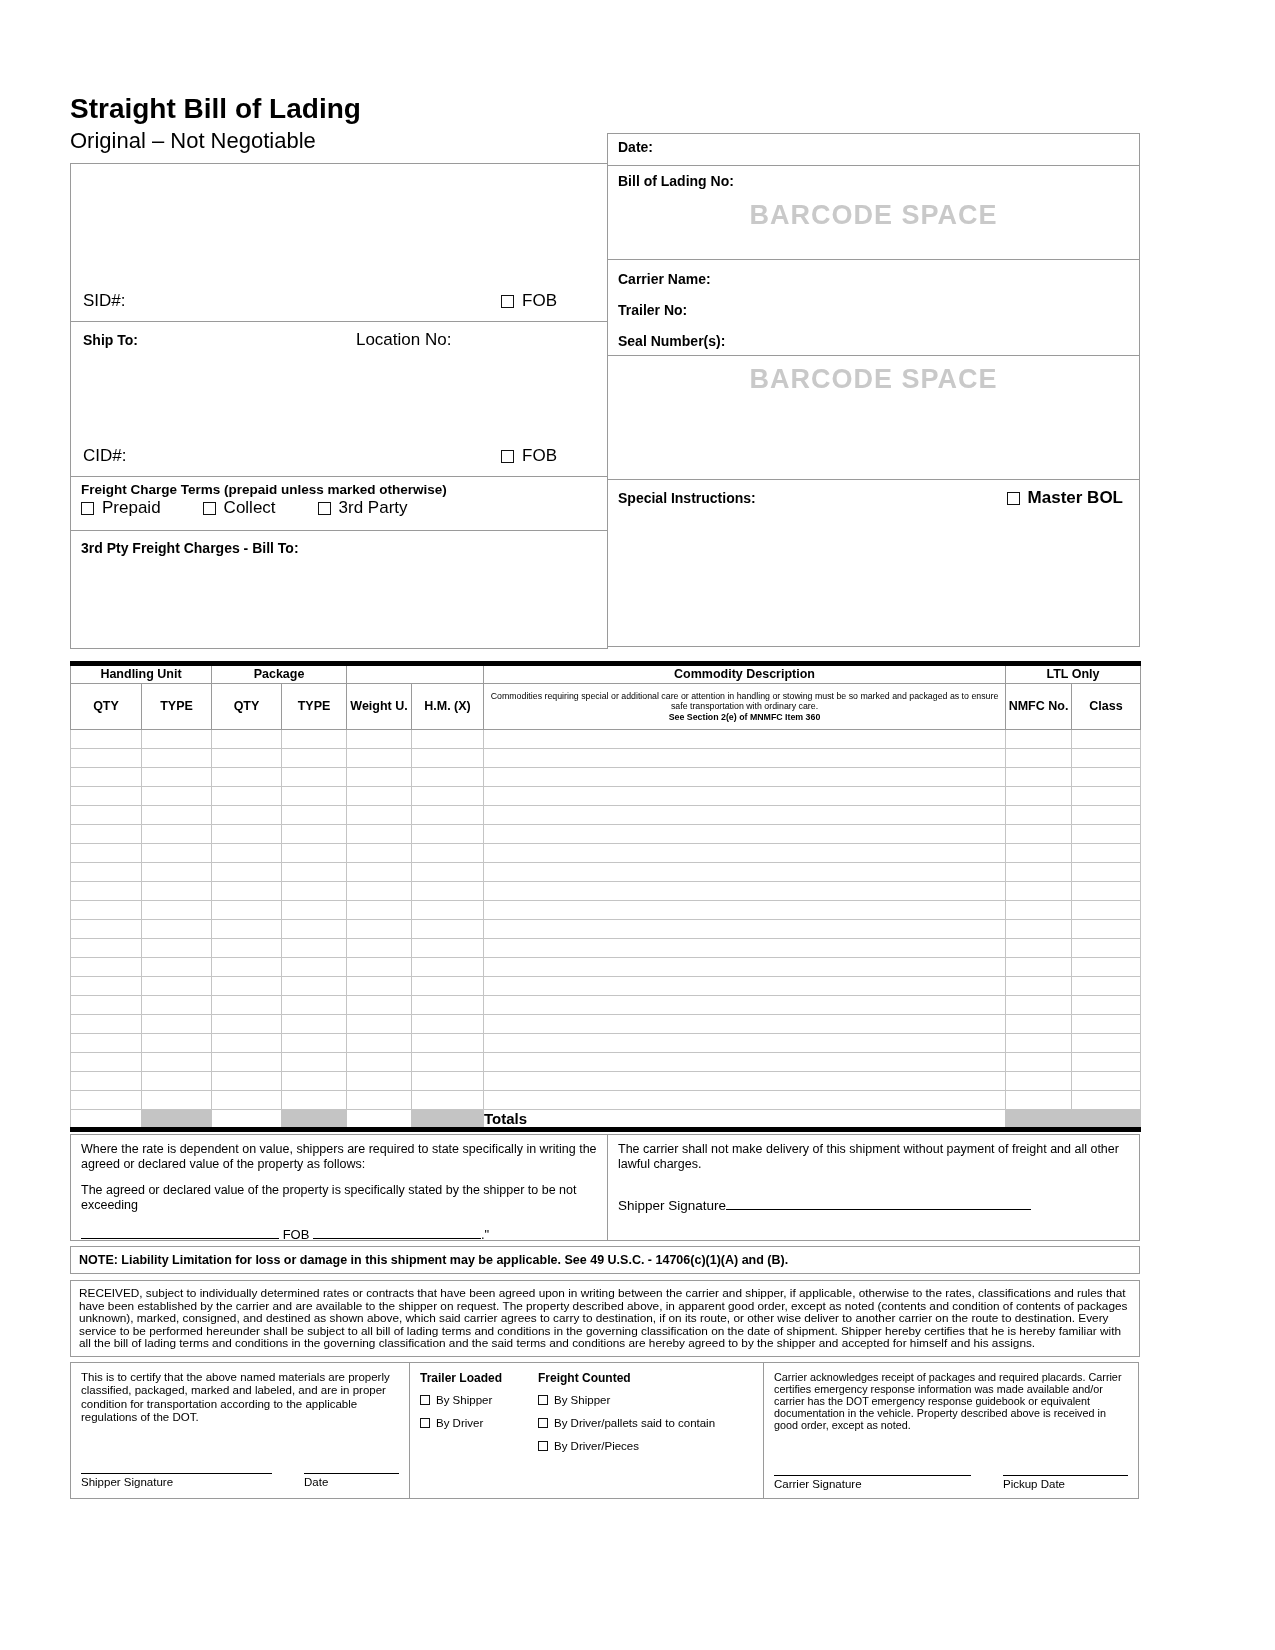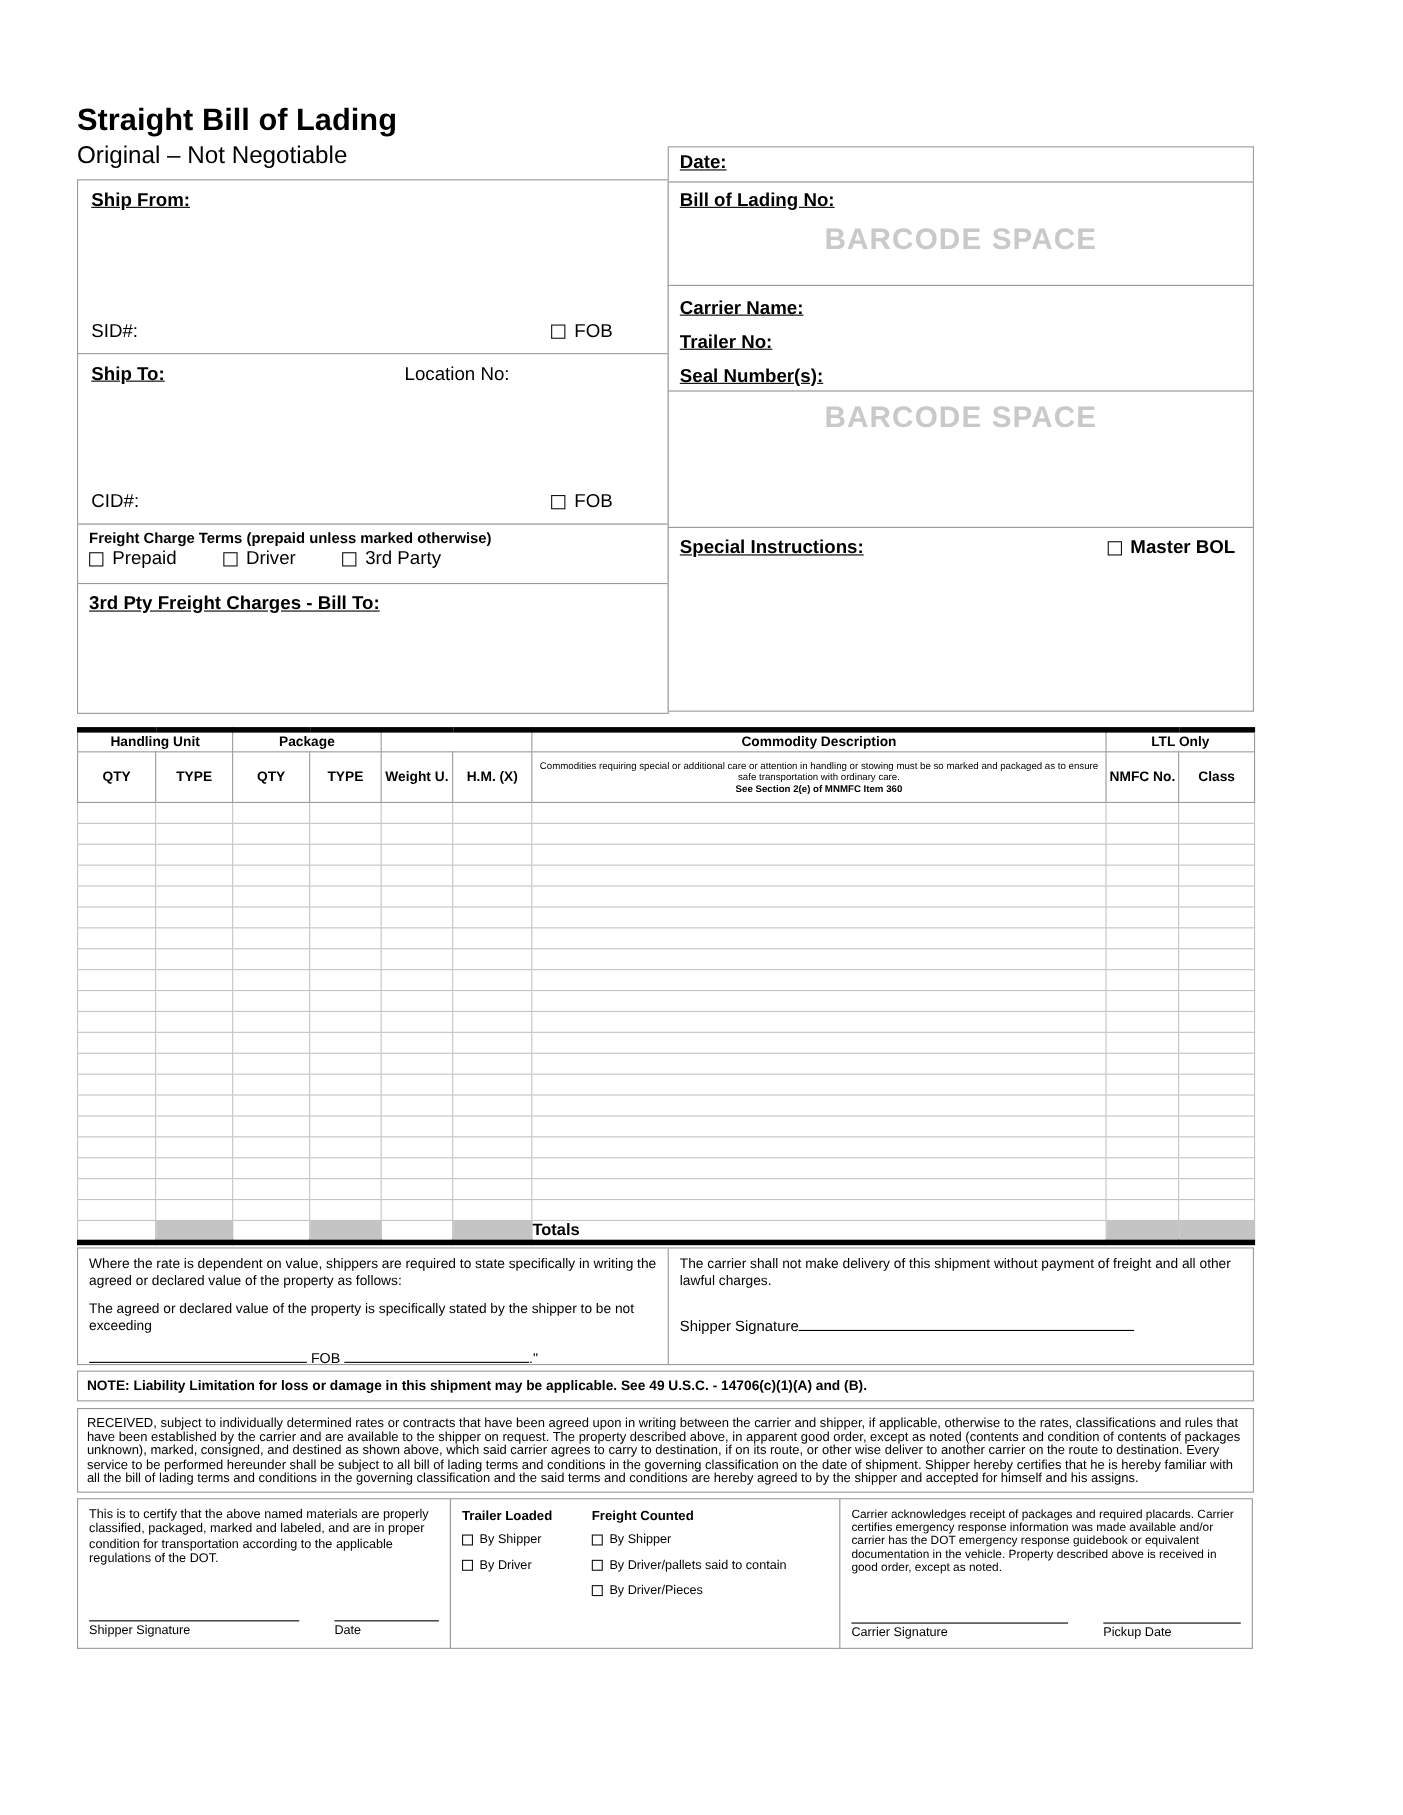--- a/index.html
+++ b/index.html
@@ -19,7 +19,7 @@
   .col-r .box { margin-top:-1px; margin-left:-1px; }
   .col-r .box.first { margin-top:41px; }
 
-  .blabel { font-weight:bold; font-size:17px;text-decoration:underline; }
+  .blabel { font-weight:bold; font-size:14px; }
   .rlabel { font-size:17px; }
 
   .ship-box { height:159px; padding:8px 12px; display:flex; flex-direction:column; }

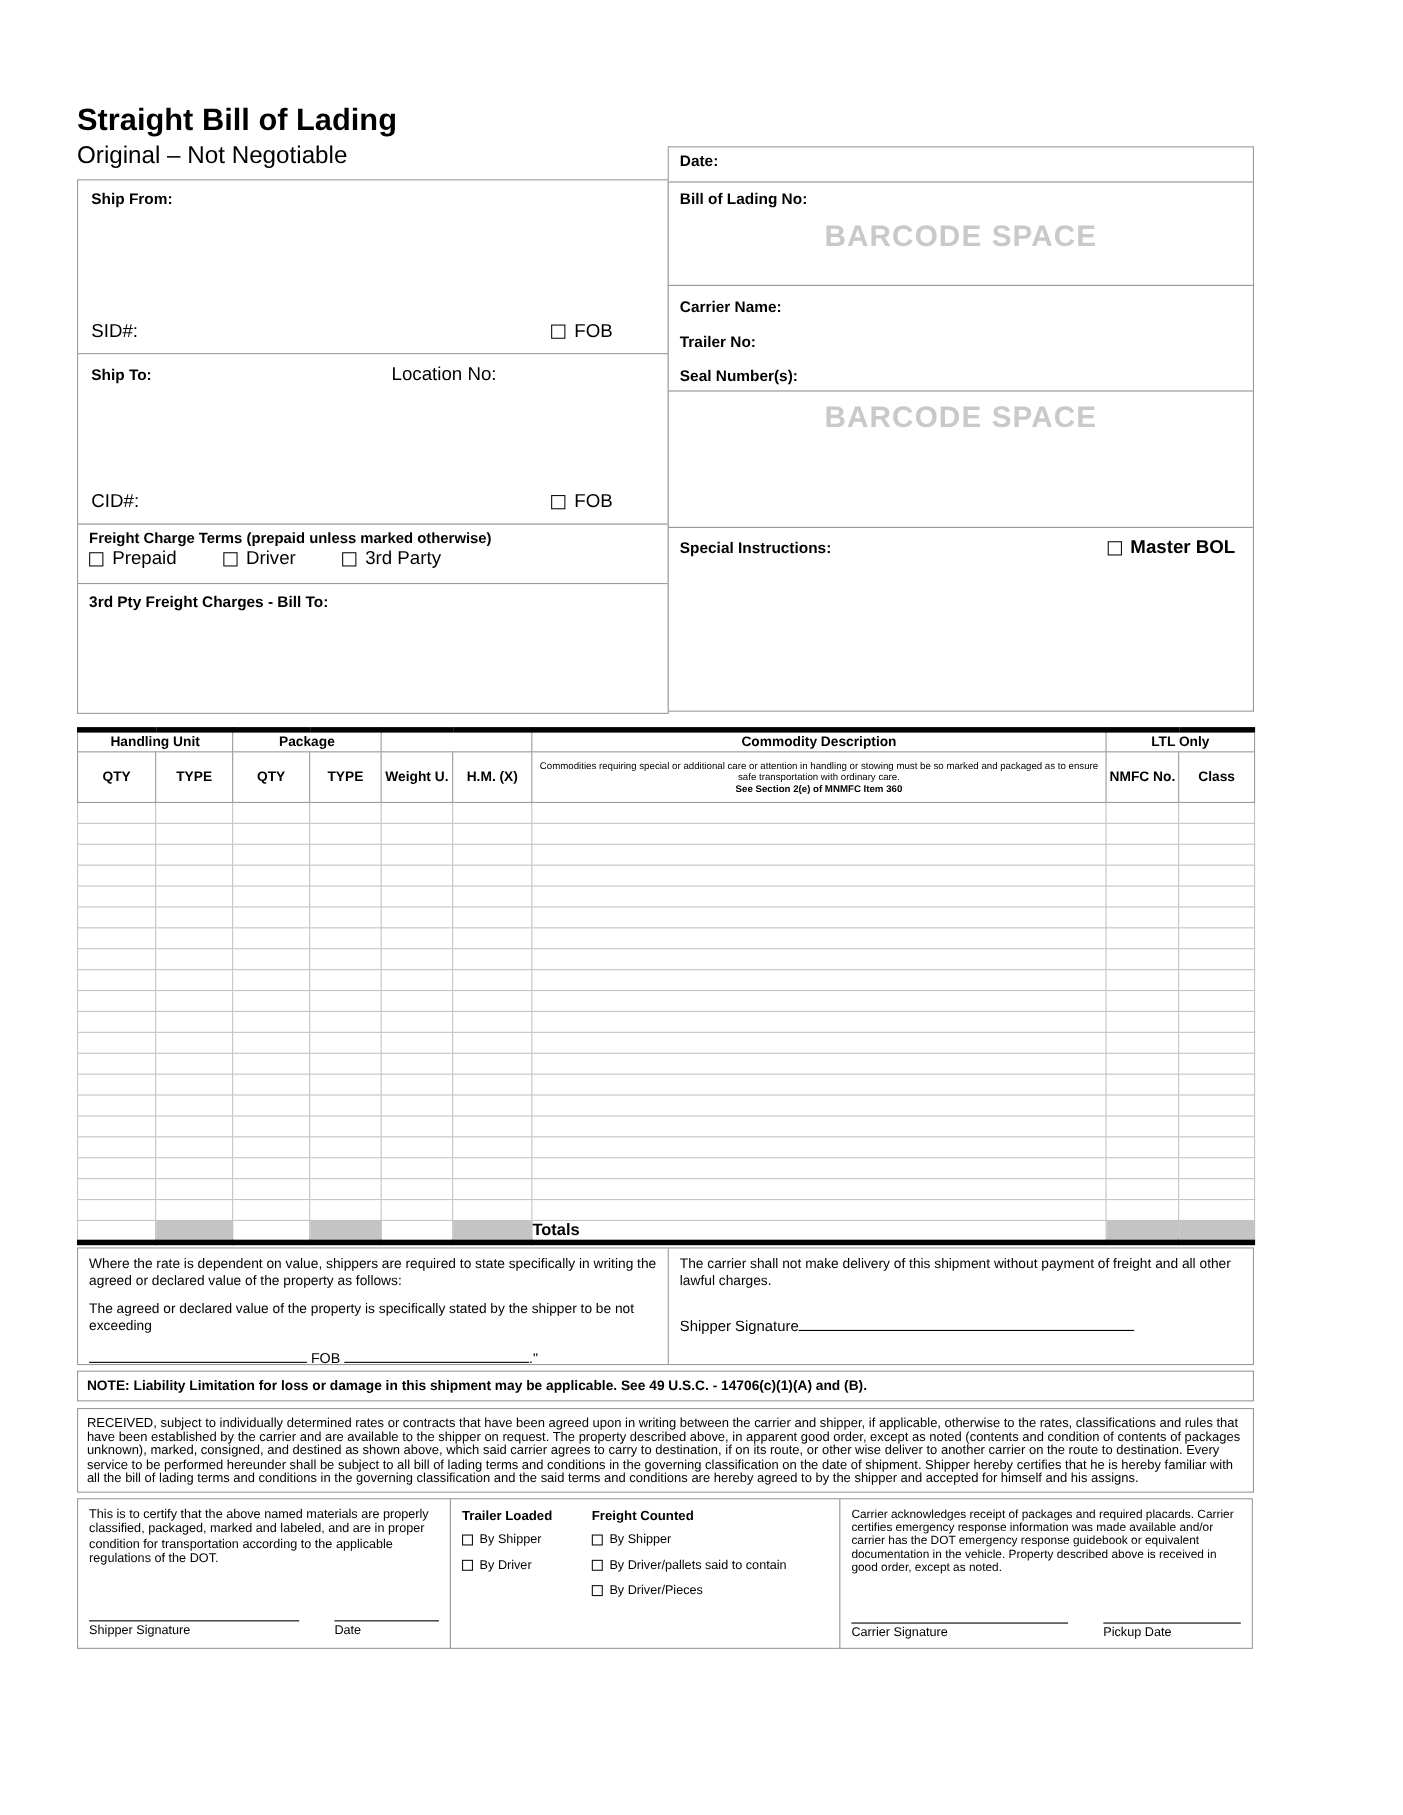--- a/index.html
+++ b/index.html
@@ -109,9 +109,6 @@
         <div class="subtitle">Original – Not Negotiable</div>
 
         <div class="box ship-box">
-          <div class="ship-head">
-            <span class="blabel">Ship From:</span>
-          </div>
           <div class="id-row">
             <span class="rlabel">SID#:</span>
             <span class="fob-wrap">

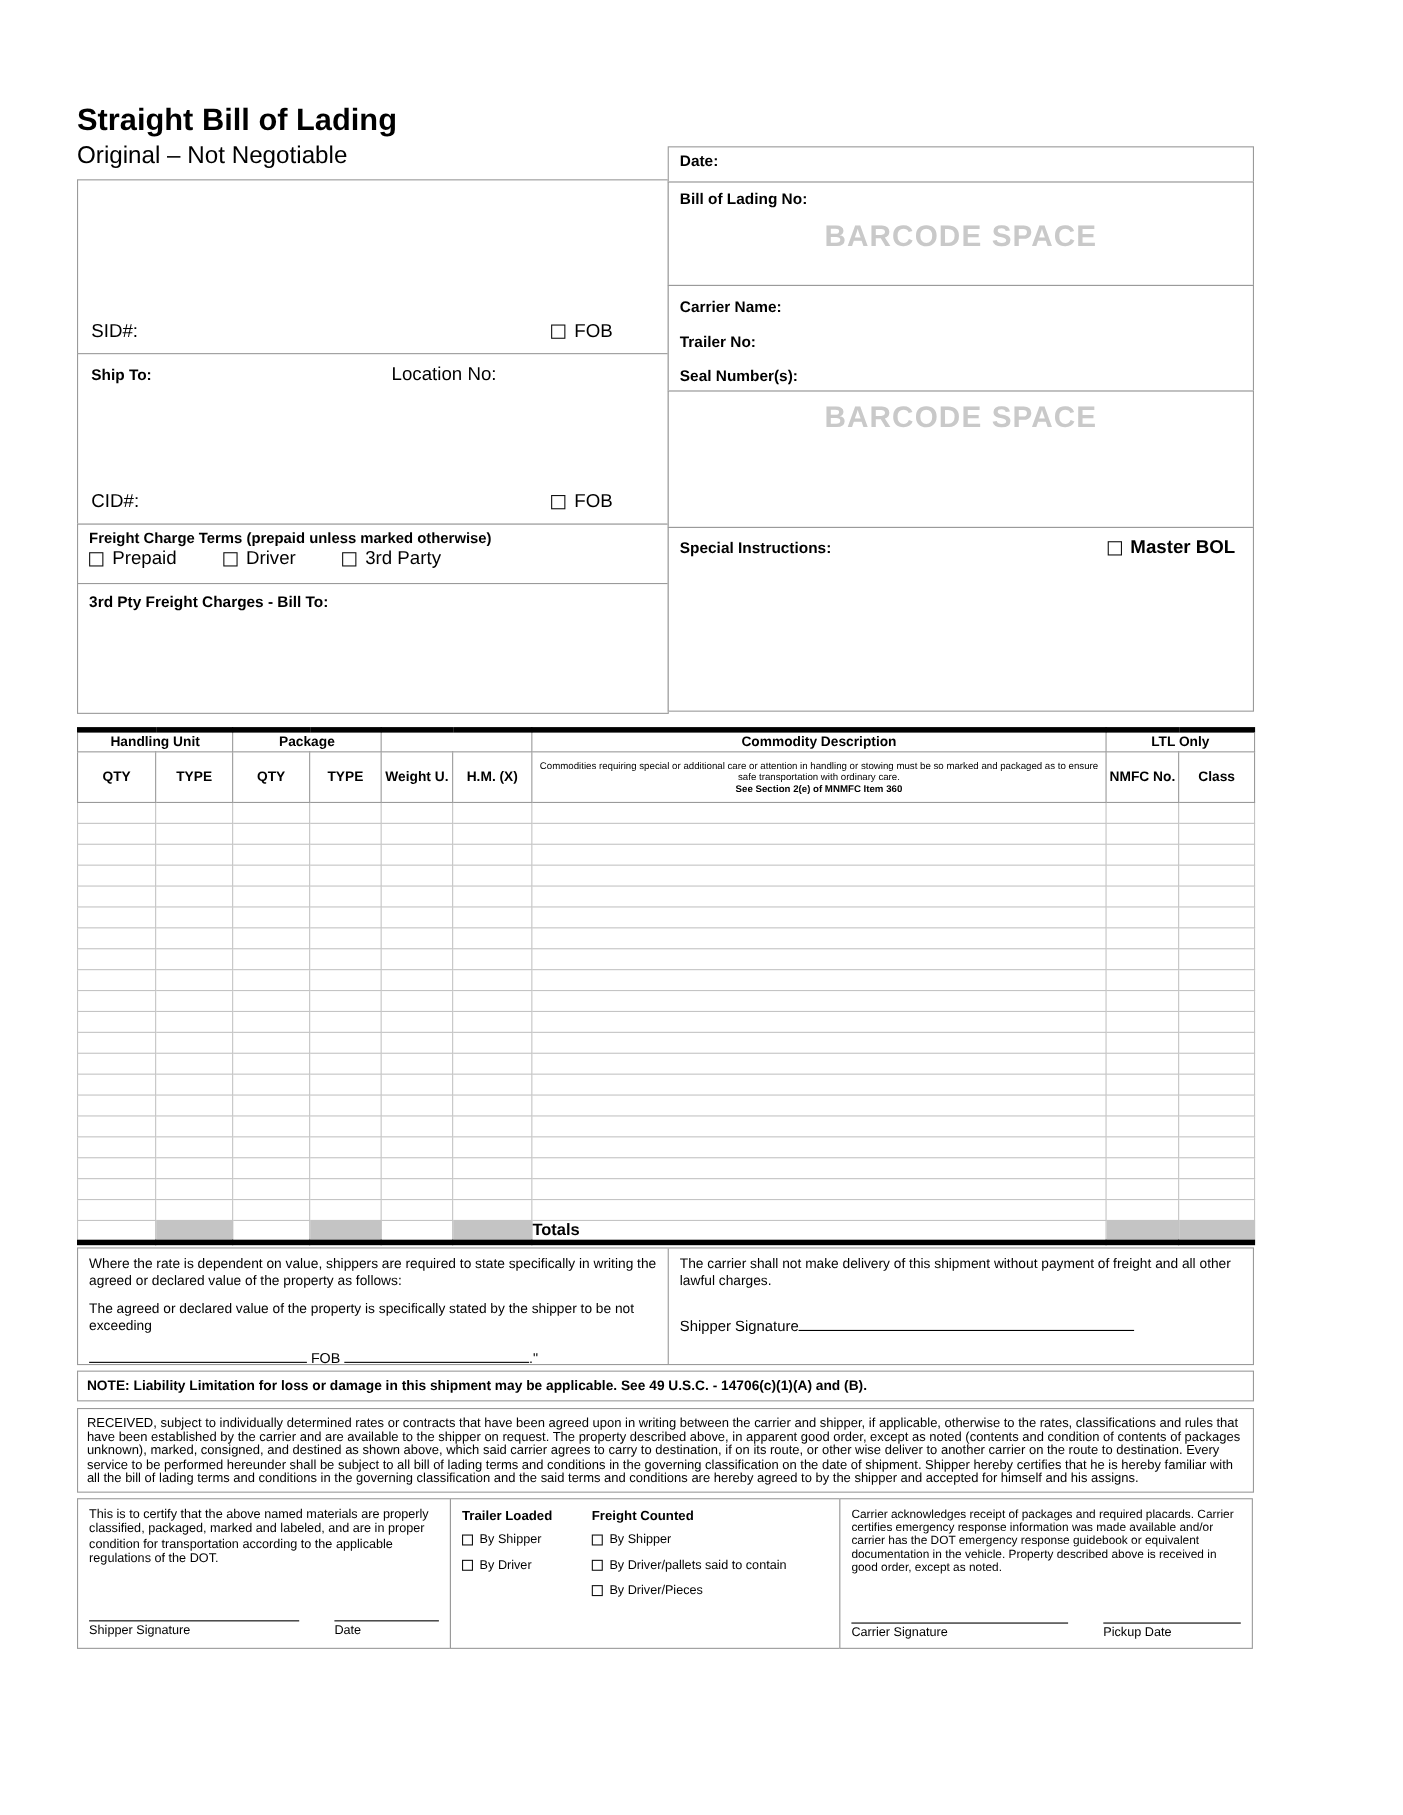--- a/index.html
+++ b/index.html
@@ -141,7 +141,7 @@
             </span>
             <span class="opt">
               <span class="cb"></span>
-              <span>Driver</span>
+              <span>Collect</span>
             </span>
             <span class="opt">
               <span class="cb"></span>

